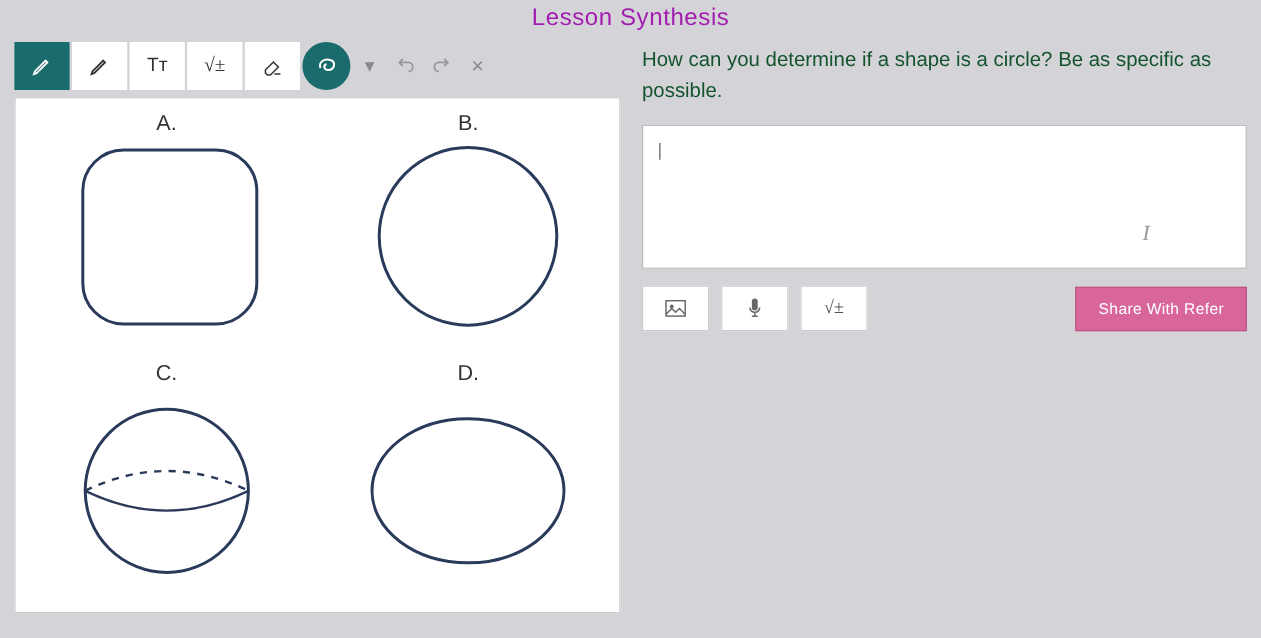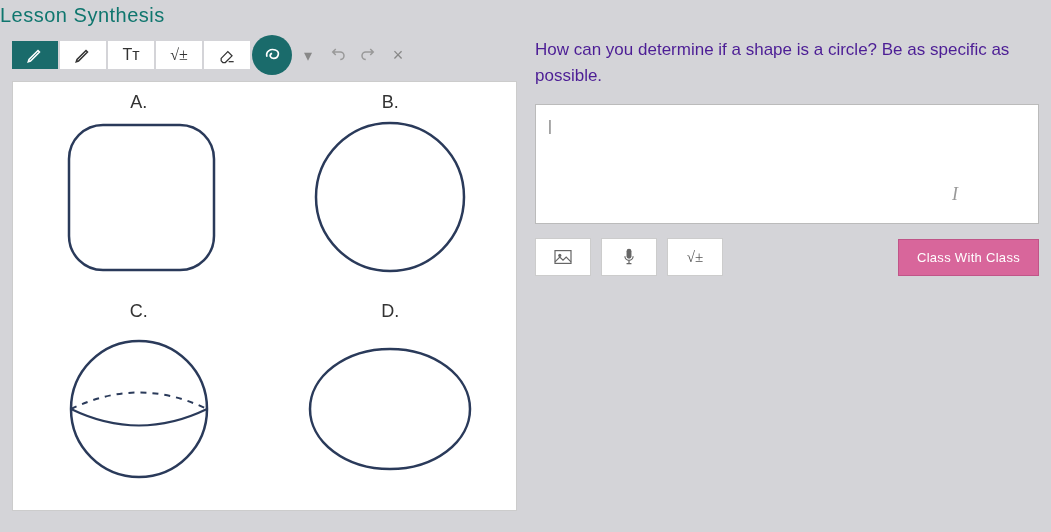--- a/index.html
+++ b/index.html
@@ -12,10 +12,10 @@
       color: #3a3a3a;
     }
     .page-title {
-      text-align: left;
+      text-align: center;
       font-size: 20px;
       font-weight: 400;
-      color: #0f766e;
+      color: #a21caf;
       padding: 4px 0 8px;
       letter-spacing: 0.5px;
     }

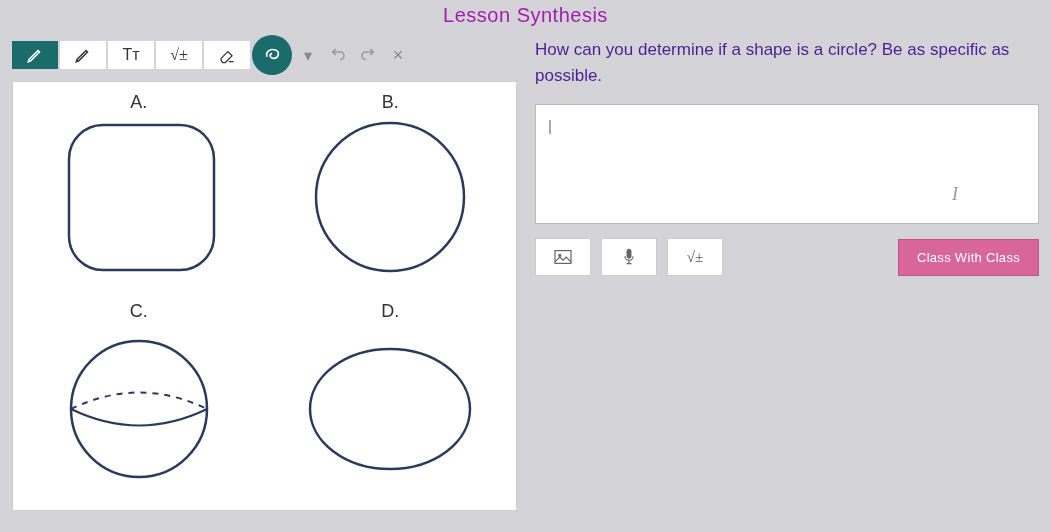--- a/index.html
+++ b/index.html
@@ -34,7 +34,7 @@
     }
     .tool-btn {
       min-width: 46px;
-      height: 28px;
+      height: 40px;
       background: #fff;
       border: none;
       display: flex;

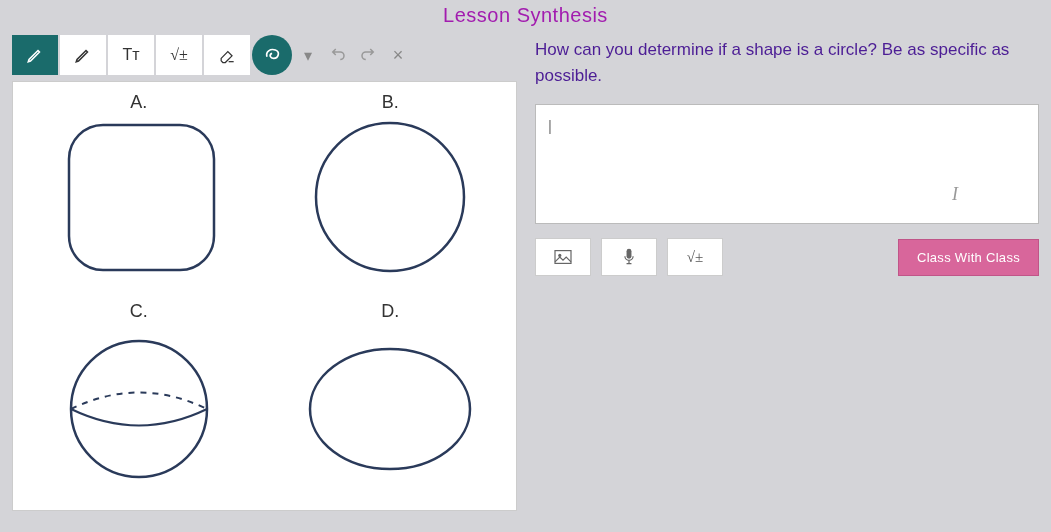--- a/index.html
+++ b/index.html
@@ -93,7 +93,7 @@
     .prompt-text {
       font-size: 17px;
       line-height: 1.5;
-      color: #4c1d95;
+      color: #14532d;
       margin-bottom: 16px;
     }
     .answer-box {

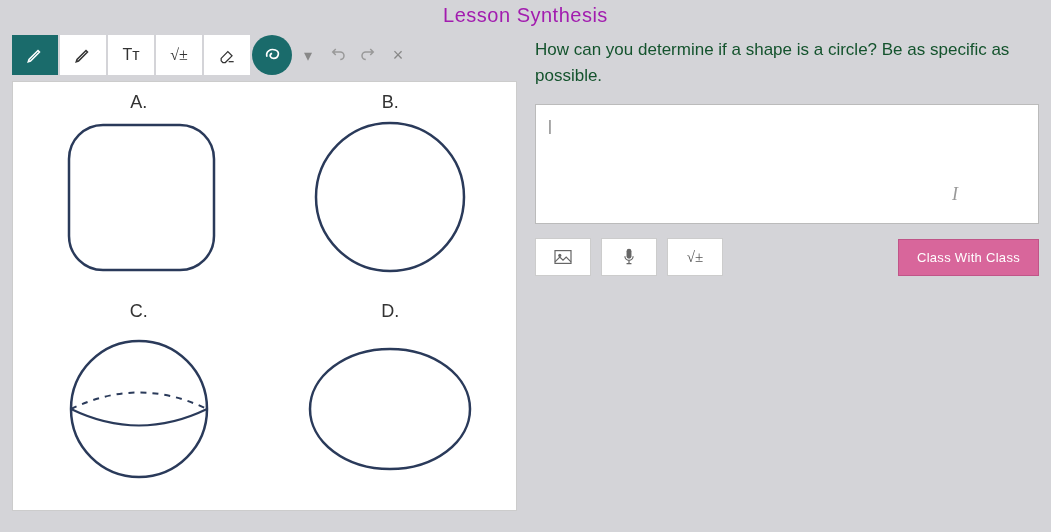--- a/index.html
+++ b/index.html
@@ -254,7 +254,7 @@
           </svg>
       </button>
       <button class="action-btn math-sqrt">√±</button>
-      <button class="share-btn">Class With Class</button>
+      <button class="share-btn">Share With Refer</button>
     </div>
   </div>
 </div>

